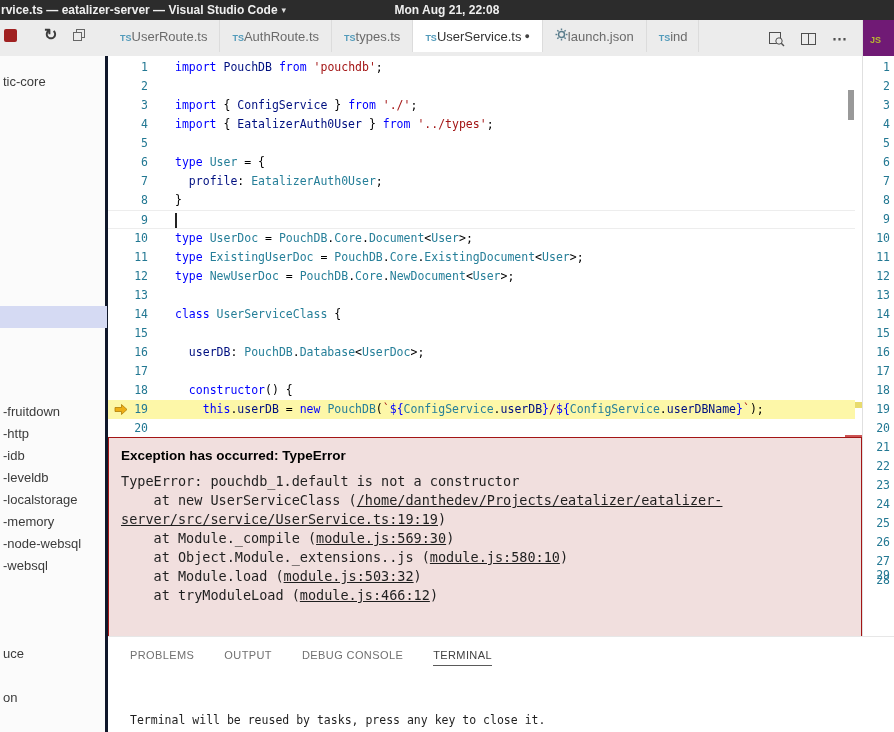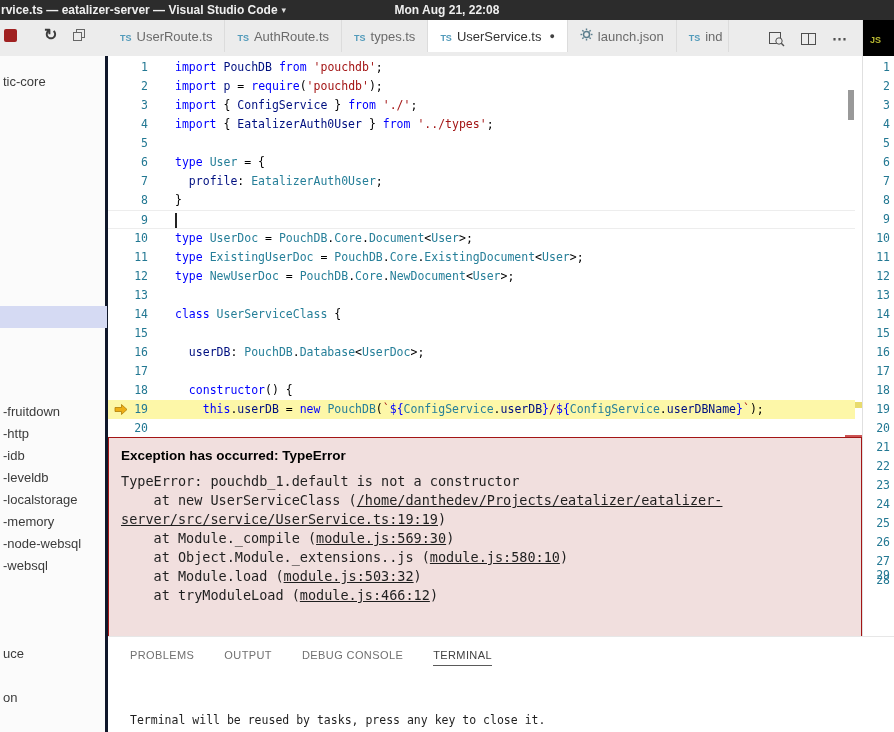--- a/index.html
+++ b/index.html
@@ -16,7 +16,7 @@
   
   .tabbar{position:absolute;left:0;top:20px;width:894px;height:36px;background:#ececec}
   .tab-strip{position:absolute;left:108px;top:0;height:36px;display:flex;max-width:656px;overflow:hidden}
-  .tab{display:flex;align-items:center;gap:5px;padding:4px 12px;font-size:13px;color:#6b6b6b;
+  .tab{display:flex;align-items:center;padding:4px 12px;font-size:13px;color:#6b6b6b;
     background:#ececec;border-right:1px solid #dcdcdc;white-space:nowrap;height:32px}
   .tab.active{background:#fff;color:#333}
   .tab.trunc{width:52px;overflow:hidden;padding-right:0}

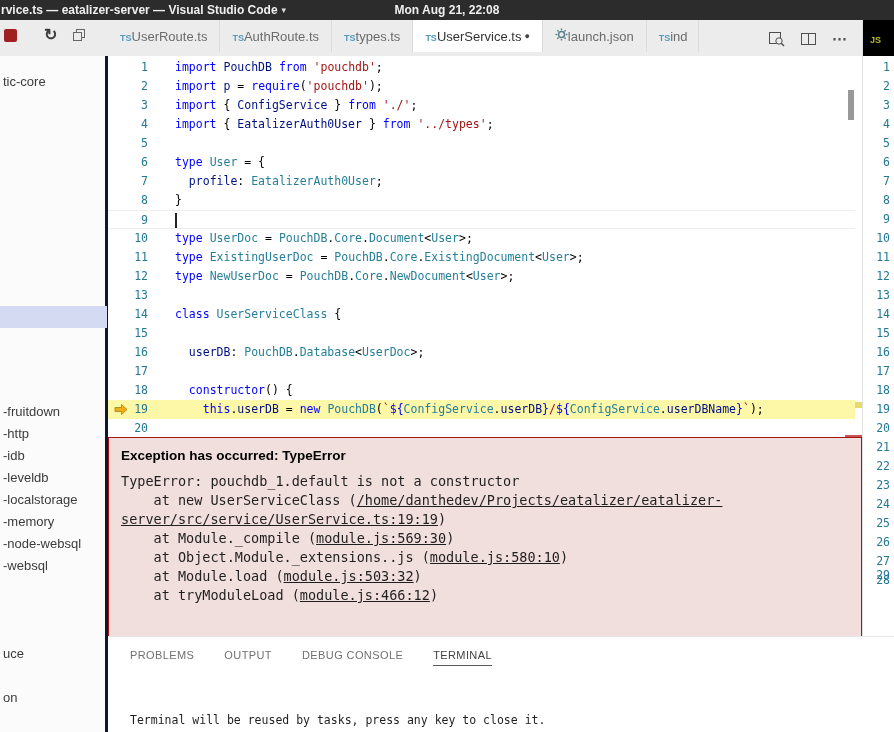--- a/index.html
+++ b/index.html
@@ -27,7 +27,7 @@
   .tab-actions{position:absolute;left:768px;top:0;height:36px;display:flex;align-items:center;gap:15px}
   .tab-action{display:flex;align-items:center;color:#4f4f4f}
   .more-glyph{font-size:15px;font-weight:bold;color:#4f4f4f;line-height:1}
-  .right-tab{position:absolute;left:862px;top:0;width:32px;height:36px;background:#000000;
+  .right-tab{position:absolute;left:862px;top:0;width:32px;height:36px;background:#701a75;
     border-left:1px solid #e0e0e0;display:flex;align-items:center;padding-left:7px}
 
   

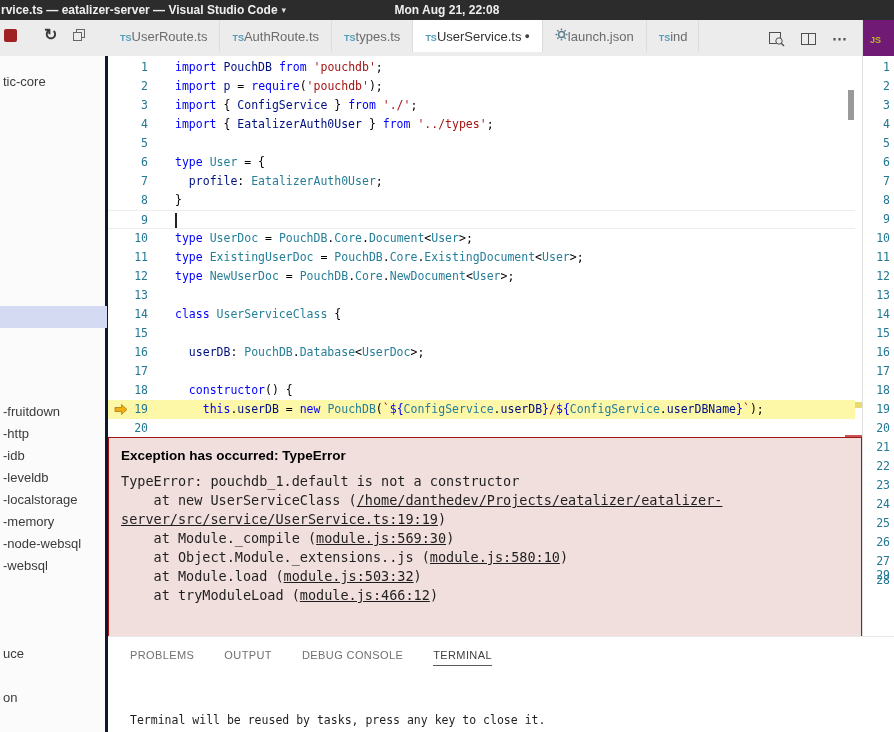--- a/index.html
+++ b/index.html
@@ -192,7 +192,6 @@
     </div>
     <div class="crow" style="top: 21px;">
       <span class="lnum">2</span>
-      <span class="ltext"><span class="tk-kw">import</span><span class="tk-pl"> </span><span class="tk-var">p</span><span class="tk-pl"> = </span><span class="tk-kw">require</span><span class="tk-pl">(</span><span class="tk-str">'pouchdb'</span><span class="tk-pl">);</span></span>
     </div>
     <div class="crow" style="top: 40px;">
       <span class="lnum">3</span>

